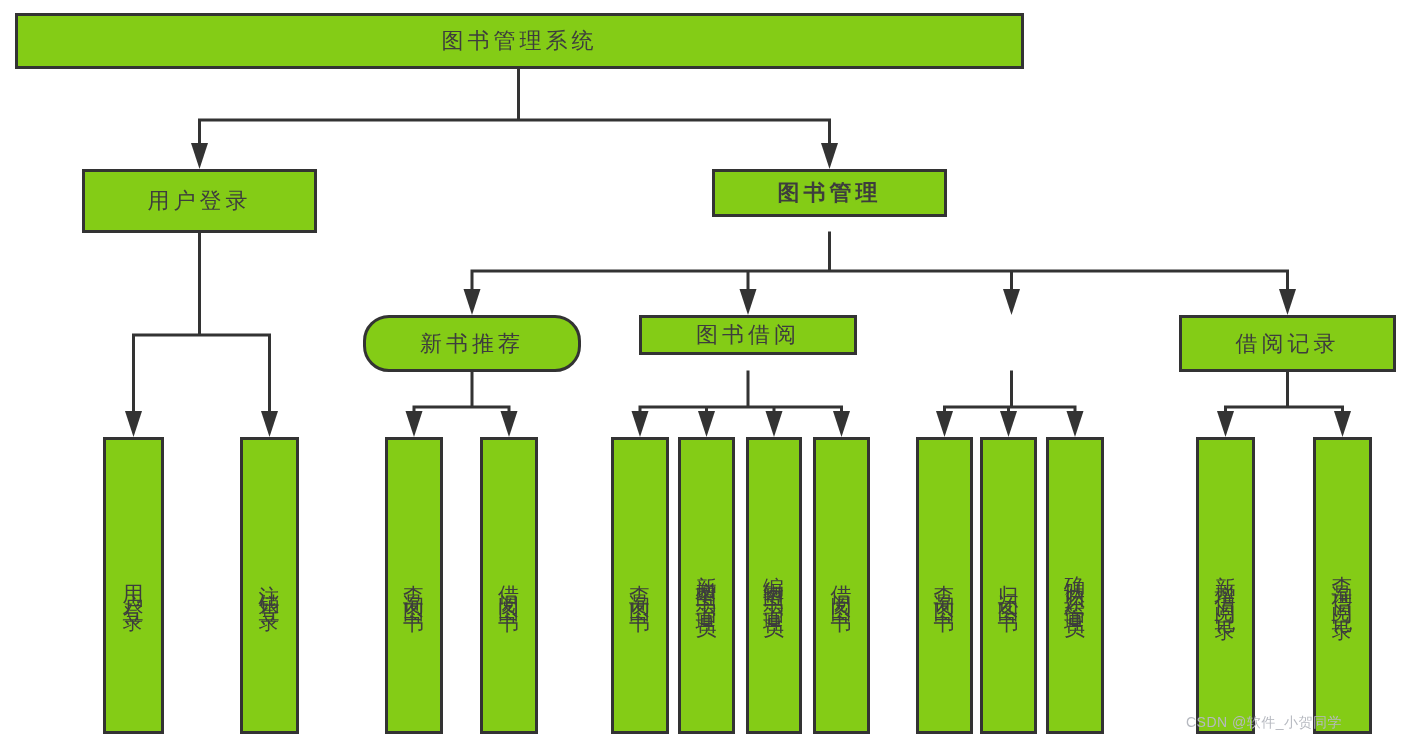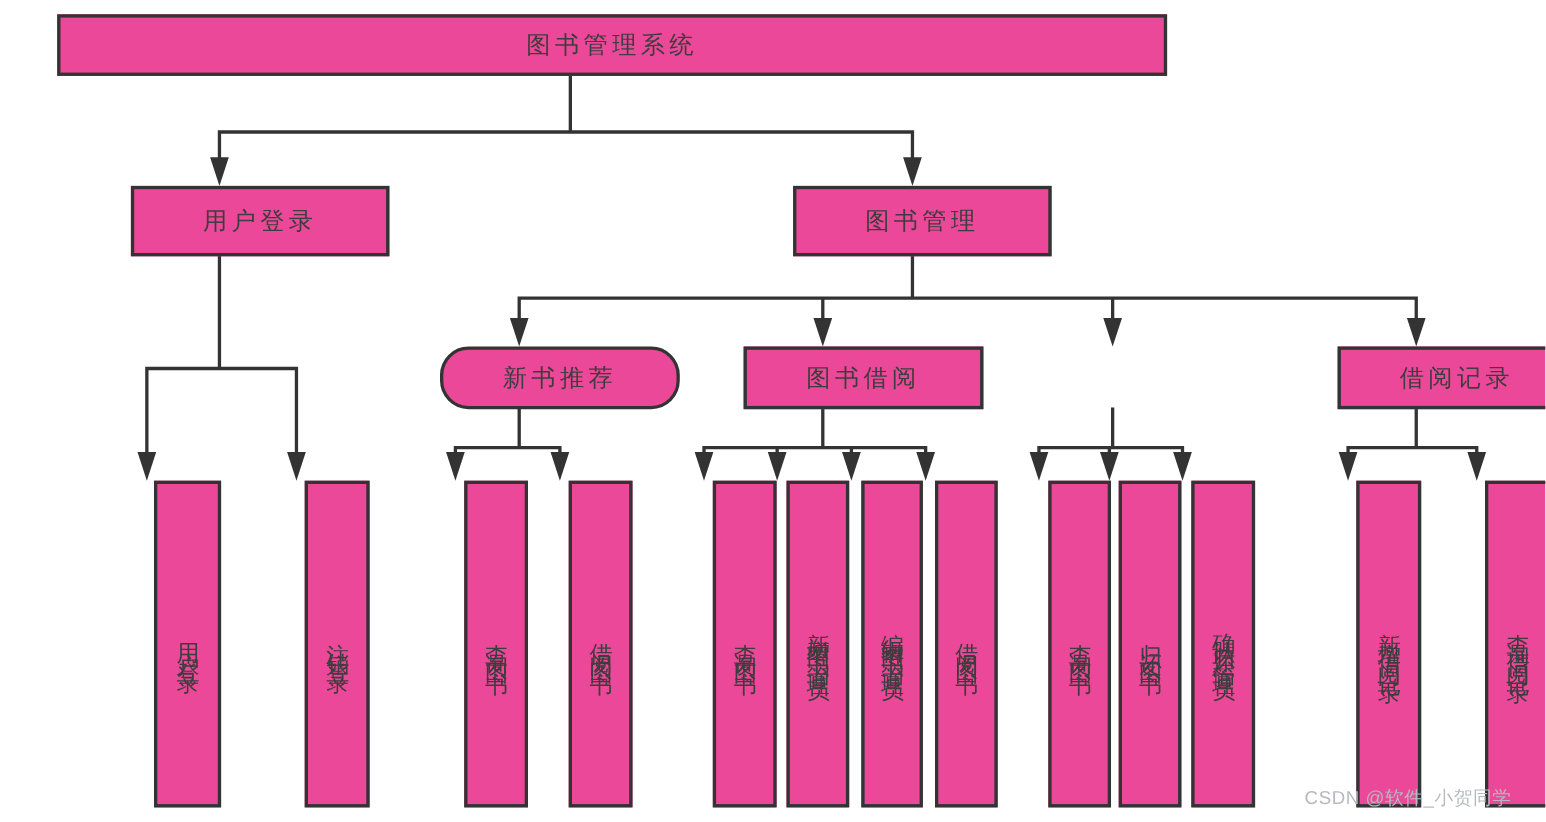--- a/index.html
+++ b/index.html
@@ -10,10 +10,9 @@
   #connectors { position:absolute; left:0; top:0; width:1405px; height:747px; }
   .node {
     position:absolute; box-sizing:border-box;
-    border:3px solid #333333; background:#ec4899;
+    border:3px solid #333333; background:#84cc16;
     display:flex; align-items:center; justify-content:center;
     color:#3d3d3d;
-    margin-left:37px;
   }
   .h { font-size:22px; letter-spacing:4px; white-space:nowrap; }
   .v-label { writing-mode:vertical-rl; text-orientation:mixed; font-size:21px; line-height:1; }

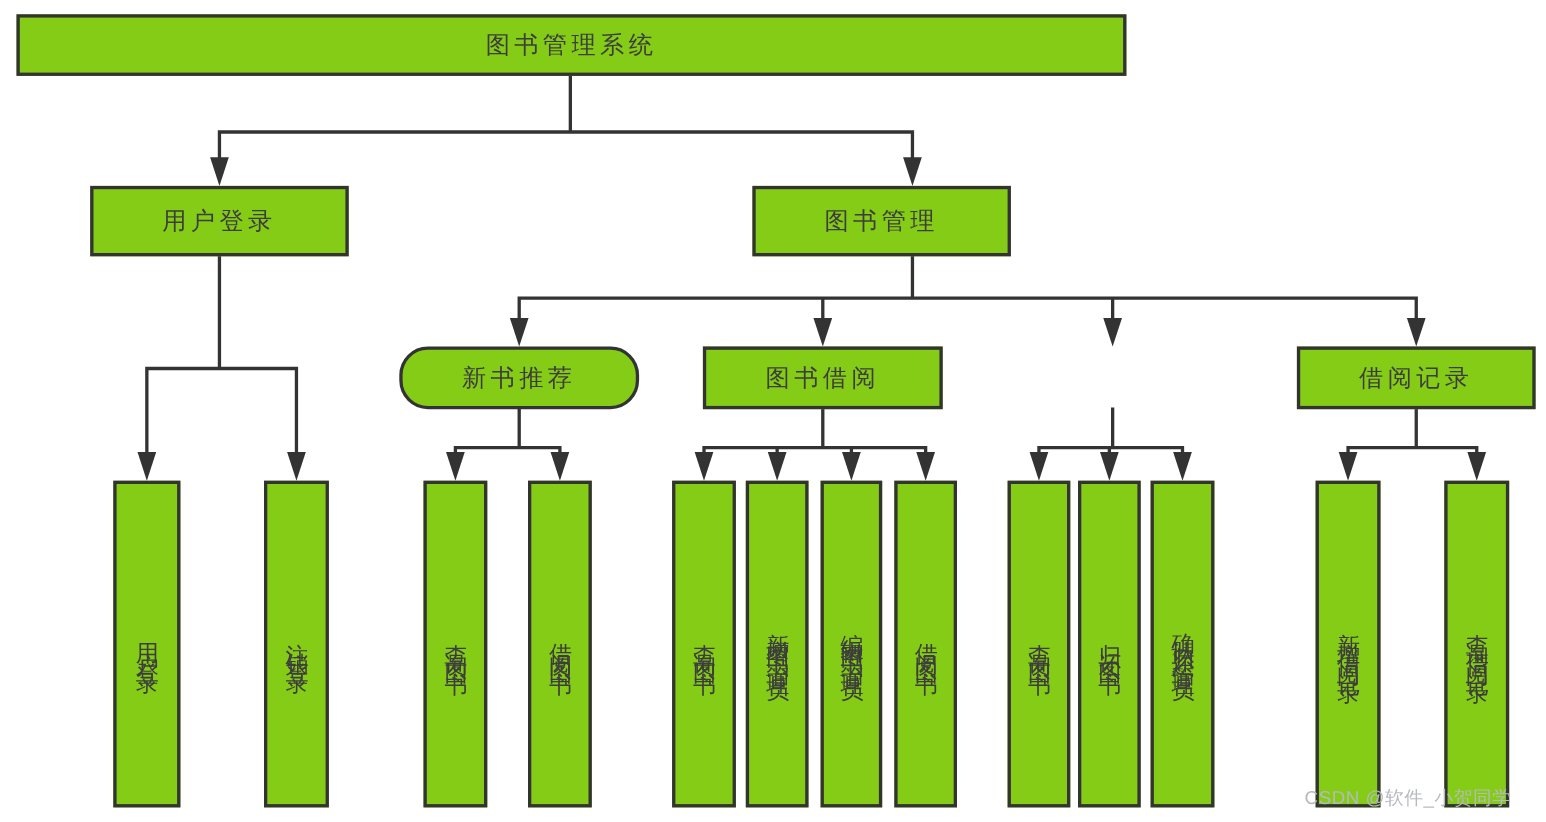--- a/index.html
+++ b/index.html
@@ -68,7 +68,7 @@
   <div class="node h" style="left:82px; top:169px; width:235px; height:64px;">
     <span>用户登录</span>
   </div>
-  <div class="node h" style="left:684px; top:169px; width:235px; height:64px;">
+  <div class="node h" style="left:712px; top:169px; width:235px; height:48px;font-weight:bold;">
     <span>图书管理</span>
   </div>
 

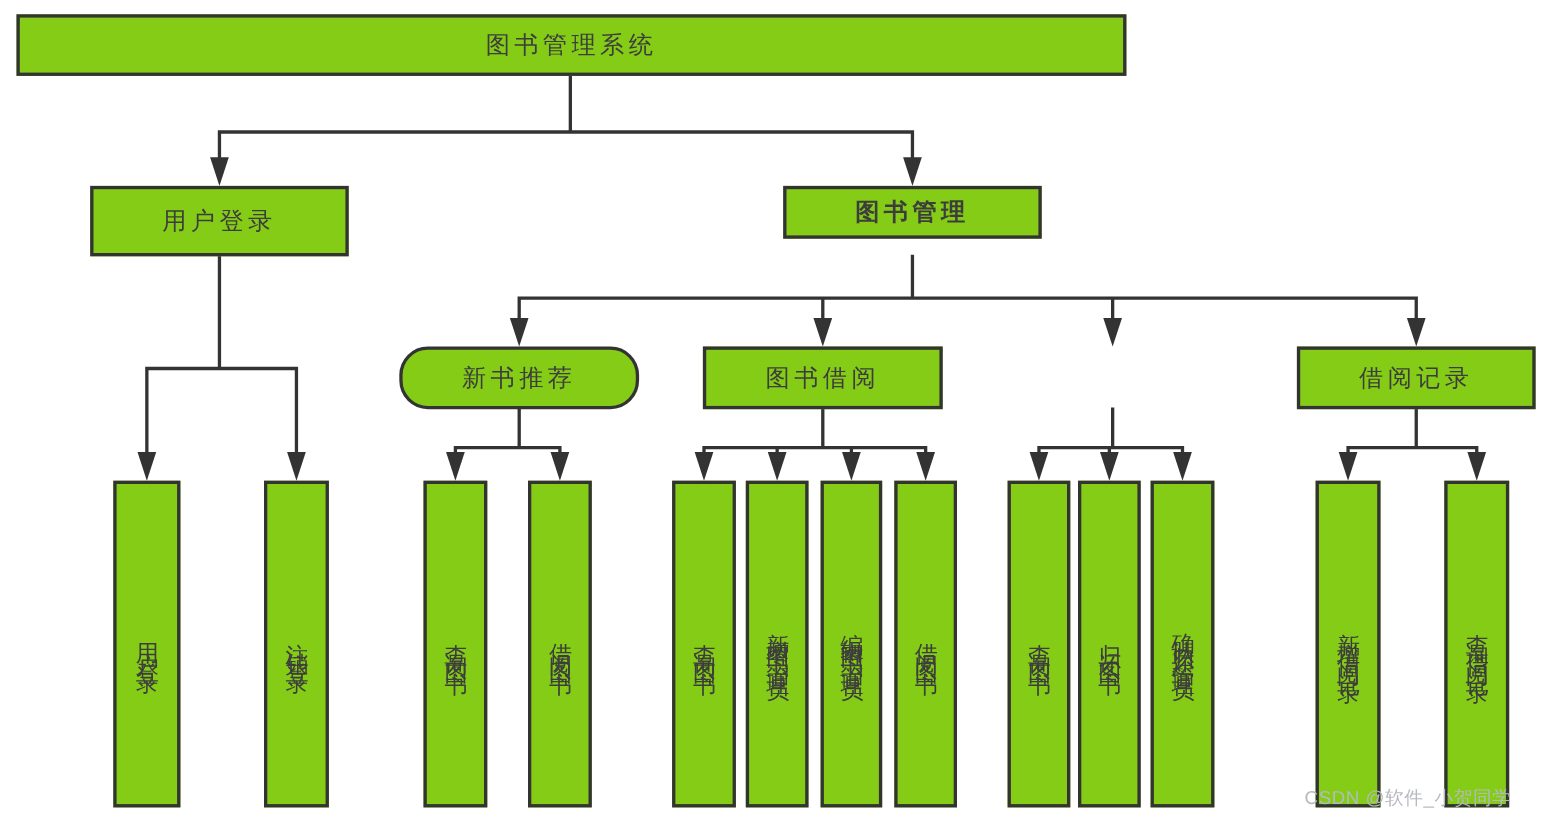--- a/index.html
+++ b/index.html
@@ -75,7 +75,7 @@
   <div class="node h" style="left:363px; top:315px; width:218px; height:57px;border-radius:26px;">
     <span>新书推荐</span>
   </div>
-  <div class="node h" style="left:639px; top:315px; width:218px; height:57px;">
+  <div class="node h" style="left:639px; top:315px; width:218px; height:40px;">
     <span>图书借阅</span>
   </div>
   <div class="node h" style="left:1179px; top:315px; width:217px; height:57px;">

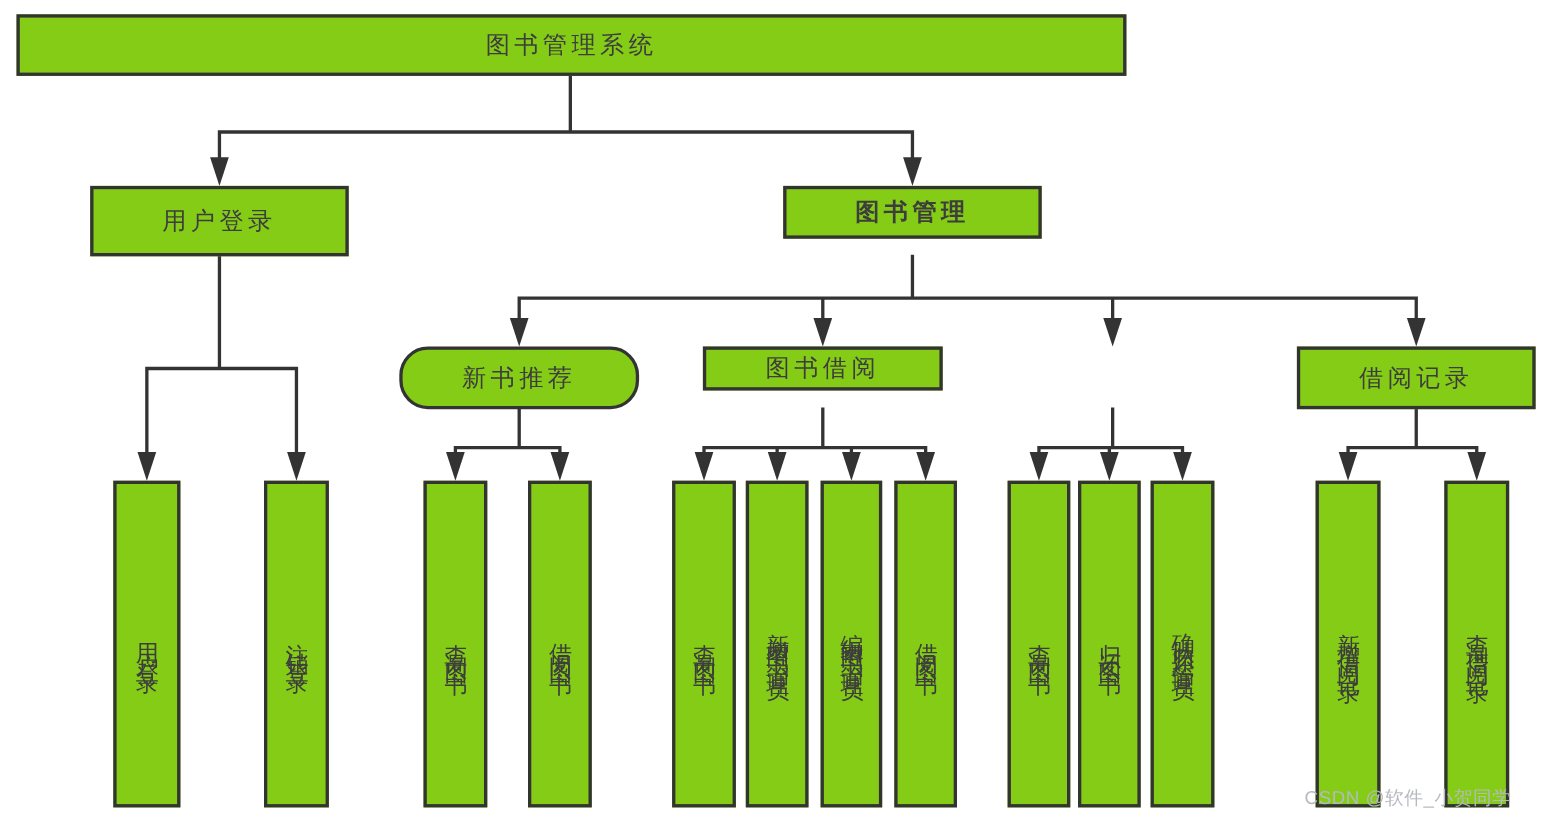--- a/index.html
+++ b/index.html
@@ -20,7 +20,7 @@
   .ls6 { letter-spacing:6px; }
   #watermark {
     position:absolute; left:1186px; top:714px; z-index:5;
-    color:#b6b9c0; font-size:17px; letter-spacing:0.5px; white-space:nowrap;
+    color:#b6b9c0; font-size:14px; letter-spacing:0.5px; white-space:nowrap;
   }
 </style>
 </head>

